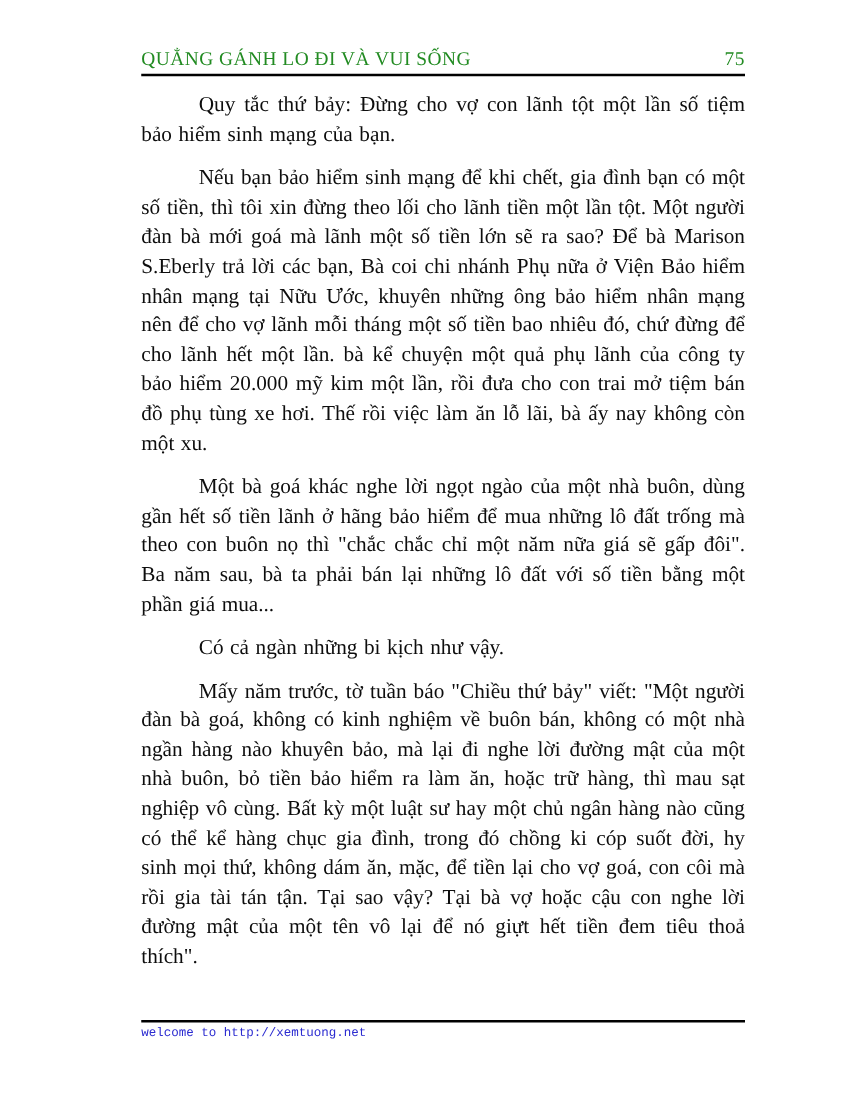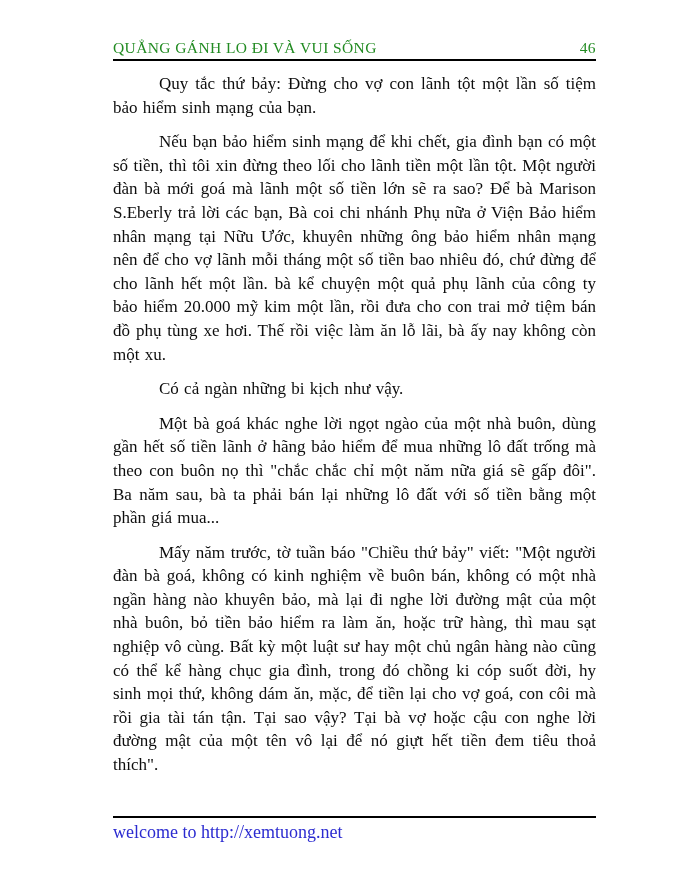--- a/index.html
+++ b/index.html
@@ -88,7 +88,7 @@
 
   <div class="header">
     <span class="title">QUẲNG GÁNH LO ĐI VÀ VUI SỐNG</span>
-    <span class="pagenum">46</span>
+    <span class="pagenum">75</span>
   </div>
 
   <div class="header-rule"></div>

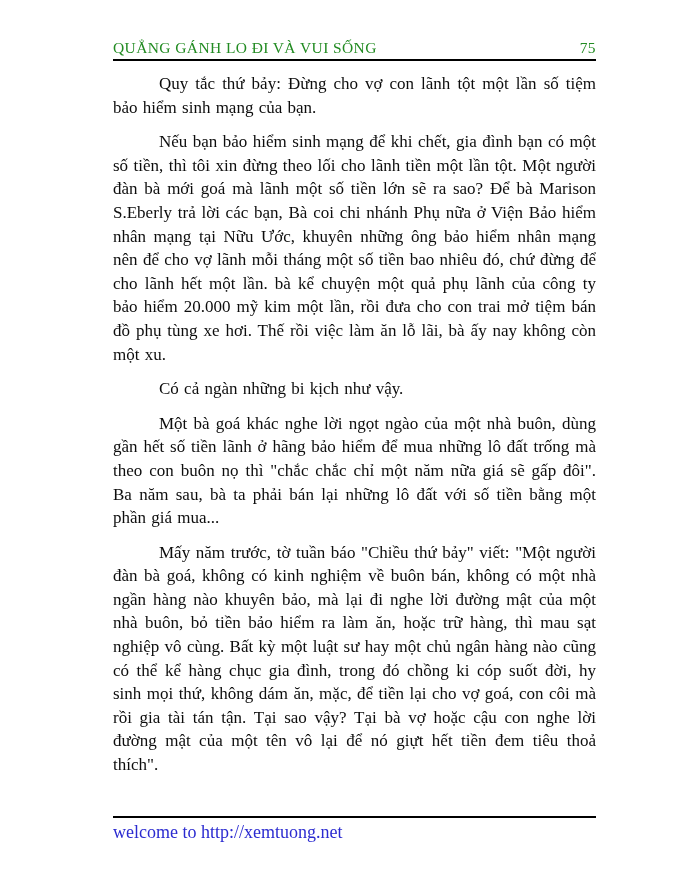--- a/index.html
+++ b/index.html
@@ -96,8 +96,8 @@
   <div class="content">
     <p>Quy tắc thứ bảy: Đừng cho vợ con lãnh tột một lần số tiệm bảo hiểm sinh mạng của bạn.</p>
     <p>Nếu bạn bảo hiểm sinh mạng để khi chết, gia đình bạn có một số tiền, thì tôi xin đừng theo lối cho lãnh tiền một lần tột. Một người đàn bà mới goá mà lãnh một số tiền lớn sẽ ra sao? Để bà Marison S.Eberly trả lời các bạn, Bà coi chi nhánh Phụ nữa ở Viện Bảo hiểm nhân mạng tại Nữu Ước, khuyên những ông bảo hiểm nhân mạng nên để cho vợ lãnh mỗi tháng một số tiền bao nhiêu đó, chứ đừng để cho lãnh hết một lần. bà kể chuyện một quả phụ lãnh của công ty bảo hiểm 20.000 mỹ kim một lần, rồi đưa cho con trai mở tiệm bán đồ phụ tùng xe hơi. Thế rồi việc làm ăn lỗ lãi, bà ấy nay không còn một xu.</p>
+    <p>Một bà goá khác nghe lời ngọt ngào của một nhà buôn, dùng gần hết số tiền lãnh ở hãng bảo hiểm để mua những lô đất trống mà theo con buôn nọ thì "chắc chắc chỉ một năm nữa giá sẽ gấp đôi". Ba năm sau, bà ta phải bán lại những lô đất với số tiền bằng một phần giá mua...</p>
     <p>Có cả ngàn những bi kịch như vậy.</p>
-    <p>Một bà goá khác nghe lời ngọt ngào của một nhà buôn, dùng gần hết số tiền lãnh ở hãng bảo hiểm để mua những lô đất trống mà theo con buôn nọ thì "chắc chắc chỉ một năm nữa giá sẽ gấp đôi". Ba năm sau, bà ta phải bán lại những lô đất với số tiền bằng một phần giá mua...</p>
     <p>Mấy năm trước, tờ tuần báo "Chiều thứ bảy" viết: "Một người đàn bà goá, không có kinh nghiệm về buôn bán, không có một nhà ngần hàng nào khuyên bảo, mà lại đi nghe lời đường mật của một nhà buôn, bỏ tiền bảo hiểm ra làm ăn, hoặc trữ hàng, thì mau sạt nghiệp vô cùng. Bất kỳ một luật sư hay một chủ ngân hàng nào cũng có thể kể hàng chục gia đình, trong đó chồng ki cóp suốt đời, hy sinh mọi thứ, không dám ăn, mặc, để tiền lại cho vợ goá, con côi mà rồi gia tài tán tận. Tại sao vậy? Tại bà vợ hoặc cậu con nghe lời đường mật của một tên vô lại để nó giựt hết tiền đem tiêu thoả thích".</p>
 
   </div>

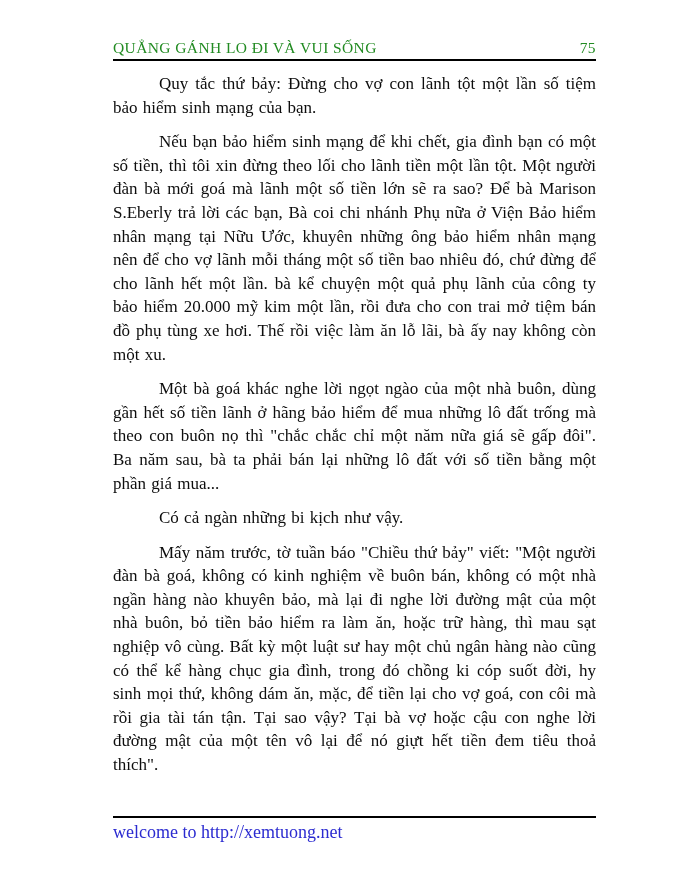--- a/index.html
+++ b/index.html
@@ -73,7 +73,8 @@
     top: 822px;
     left: 0;
     width: 100%;
-    font-size: 18px;
+    font-size: 10px;
+    font-family: Liberation Mono, monospace;
   }
   .footer a, .footer .link {
     color: var(--blue);

